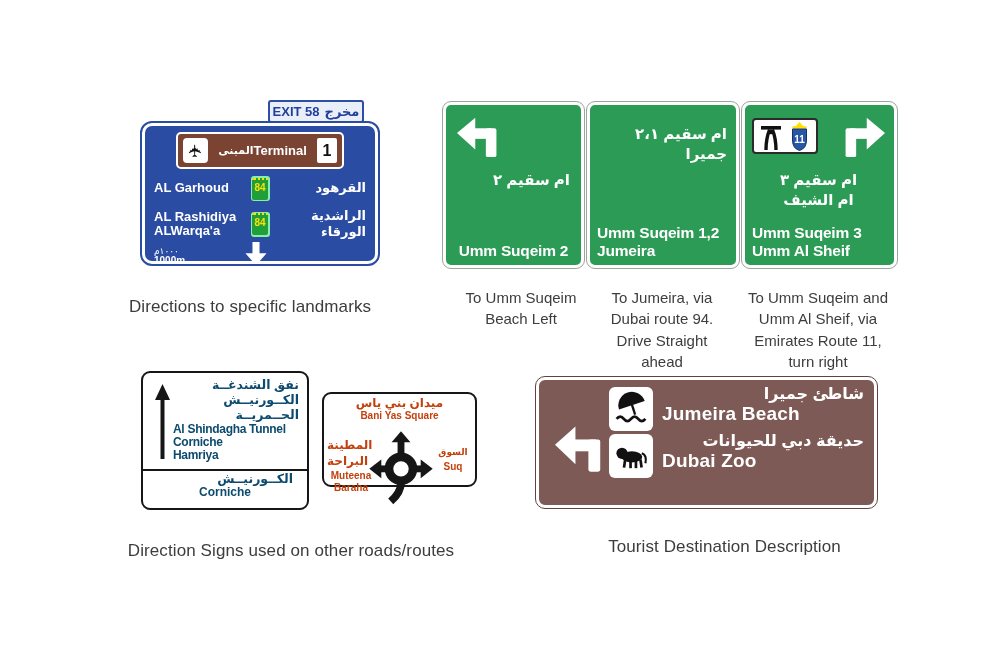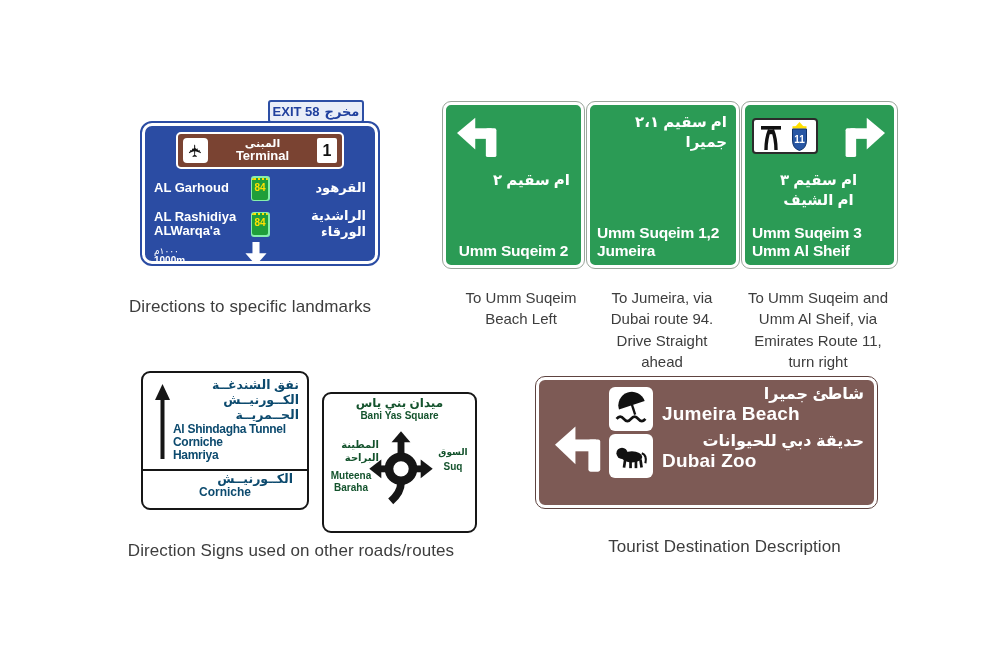--- a/index.html
+++ b/index.html
@@ -59,7 +59,7 @@
   .gen { margin-top:auto; font-size:15.5px; font-weight:bold; line-height:1.12; letter-spacing:-.2px; }
   .gp1 .gar { text-align:right; padding-right:4px; }
   .gp1 .gen { text-align:center; }
-  .gp2 .gar { text-align:right; padding-right:2px; }
+  .gp2 .gar { text-align:right; padding-right:2px;margin-top:12px; }
   .gp2 .gen { text-align:left; }
   .gp3 .gar { text-align:center; padding-right:2px; }
   .gp3 .gen { text-align:left; }

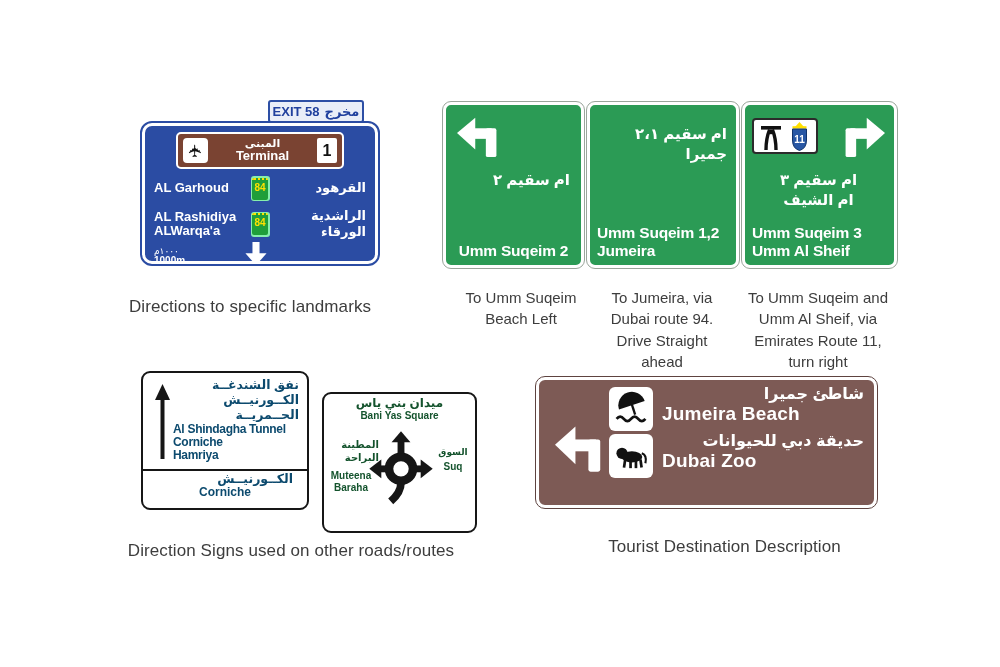--- a/index.html
+++ b/index.html
@@ -27,7 +27,7 @@
   .plane-box { width:25px; height:25px; background:#fff; border-radius:4px;
     display:flex; align-items:center; justify-content:center; }
   .plane-box span { color:#111; font-size:17px; transform:rotate(-90deg); line-height:1; }
-  .terminal-text { display:flex; flex-direction:column; align-items:center; line-height:1.05; }
+  .terminal-text { display:flex; flex-direction:row; align-items:center; line-height:1.05; }
   .terminal-text .ar { font-size:11px; font-weight:bold; }
   .terminal-text .en { font-size:13px; font-weight:bold; }
   .num-box { width:20px; height:25px; background:#fff; border-radius:2px; color:#111;

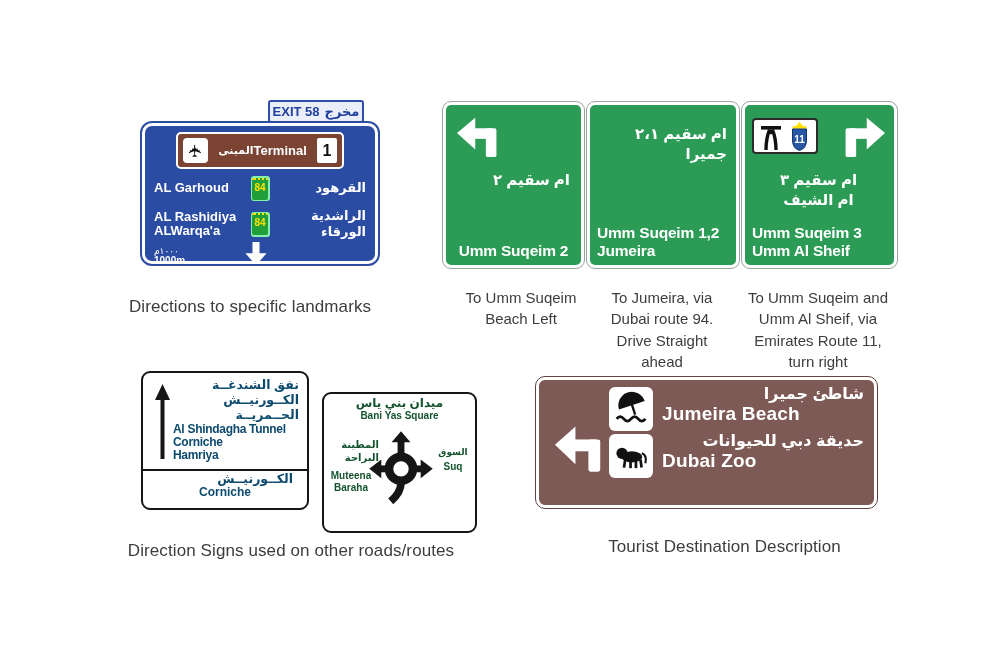--- a/index.html
+++ b/index.html
@@ -85,8 +85,8 @@
   .sh-ben { font-size:12px; font-weight:bold; text-align:center; margin-top:-2px; }
 
   
-  .rab-sign { position:absolute; left:322px; top:392px; width:155px; height:141px;
-    background:#fff; border:2.5px solid #161616; border-radius:9px; color:#14532d; }
+  .rab-sign { position:absolute; left:322px; top:392px; width:155px; height:95px;
+    background:#fff; border:2.5px solid #161616; border-radius:9px; color:#c2410c; }
   .rab-title-ar { text-align:center; font-size:12px; font-weight:bold; margin-top:3px; line-height:1.1; }
   .rab-title-en { text-align:center; font-size:10px; font-weight:bold; line-height:1.1; }
   .rab-svg { position:absolute; left:17px; top:33px; }

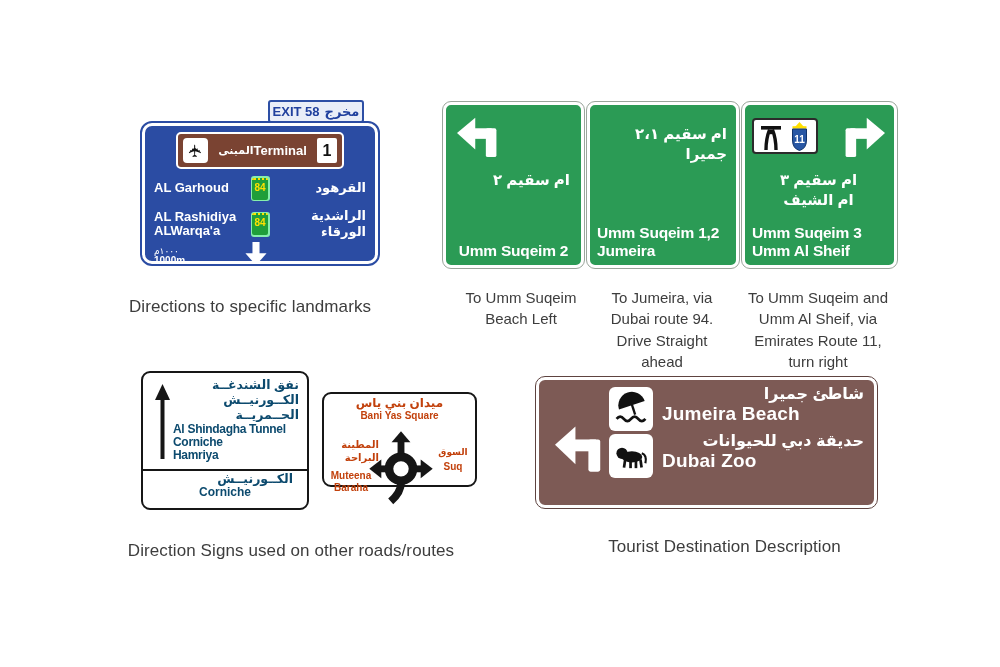--- a/index.html
+++ b/index.html
@@ -90,8 +90,8 @@
   .rab-title-ar { text-align:center; font-size:12px; font-weight:bold; margin-top:3px; line-height:1.1; }
   .rab-title-en { text-align:center; font-size:10px; font-weight:bold; line-height:1.1; }
   .rab-svg { position:absolute; left:17px; top:33px; }
-  .rab-left-ar { position:absolute; left:3px; top:44px; width:52px; font-size:10px; font-weight:bold;
-    text-align:right; line-height:1.3; }
+  .rab-left-ar { position:absolute; left:3px; top:44px; width:52px; font-size:12px; font-weight:bold;
+    text-align:left; line-height:1.3; }
   .rab-left-en { position:absolute; left:1px; top:76px; width:52px; font-size:10px; font-weight:bold;
     text-align:center; line-height:1.15; }
   .rab-right-ar { position:absolute; right:3px; top:53px; width:38px; font-size:9px; font-weight:bold;

